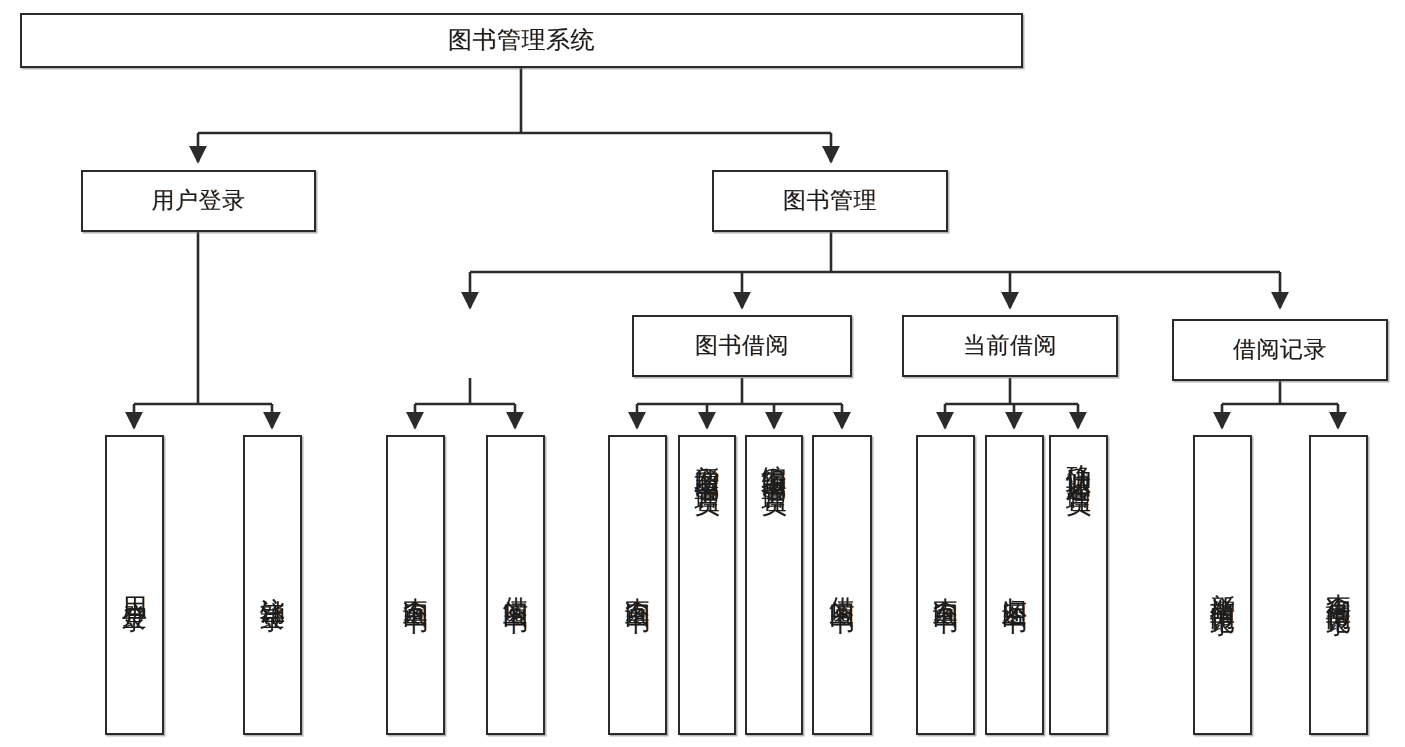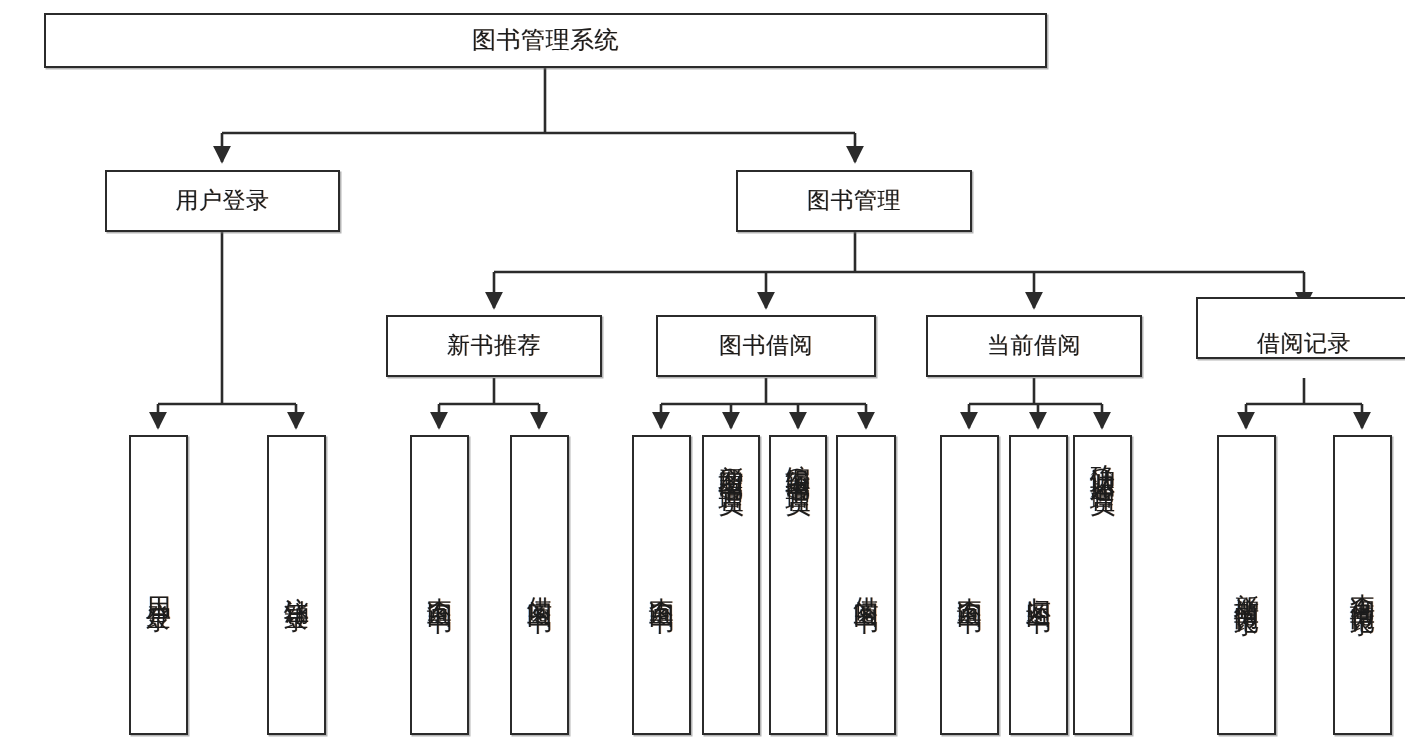--- a/index.html
+++ b/index.html
@@ -9,7 +9,7 @@
     position:relative;overflow:hidden;
     color:#1a1a1a;
   }
-  #diagram{position:absolute;inset:0;width:1252px;height:747px;margin-left:24px;}
+  #diagram{position:absolute;inset:0;width:1252px;height:747px;}
   svg.connectors{position:absolute;left:0;top:0;width:1405px;height:747px;pointer-events:none;}
 
   .node{

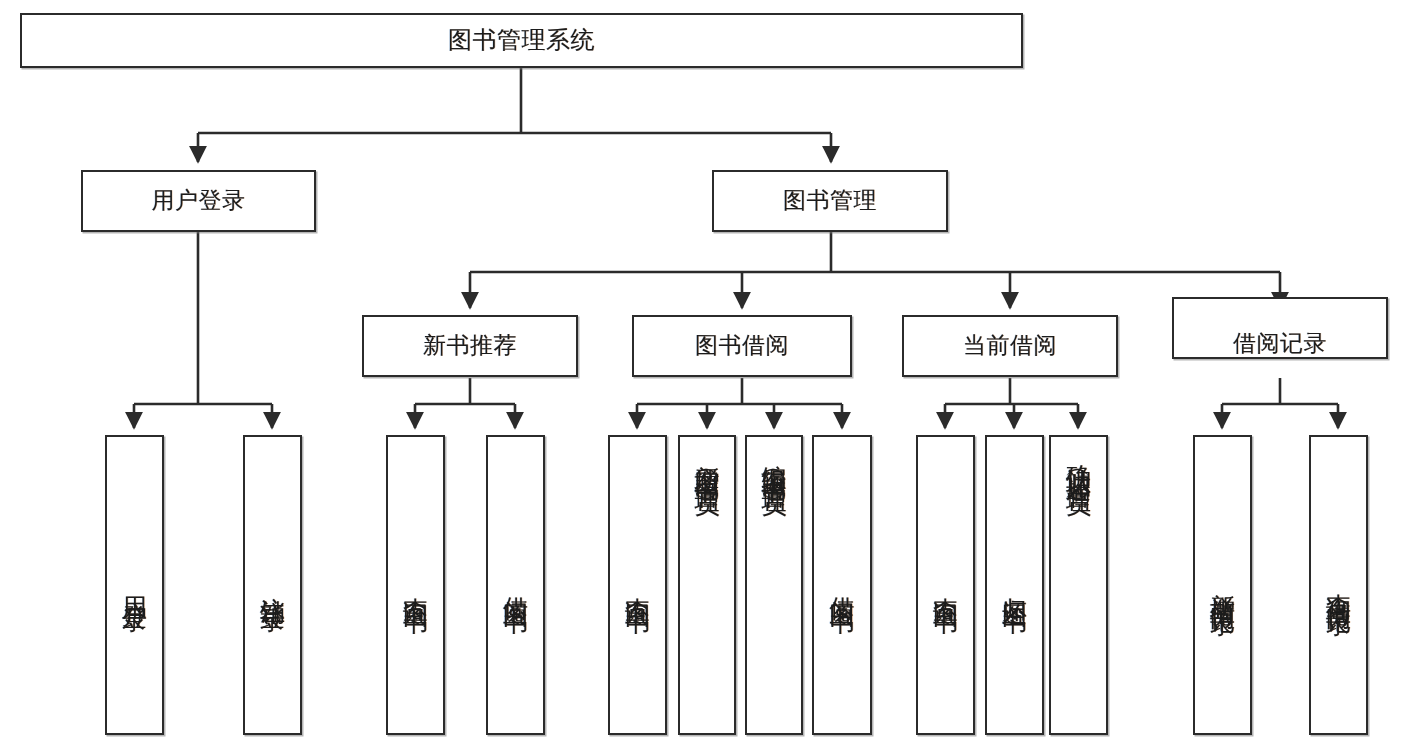--- a/index.html
+++ b/index.html
@@ -125,9 +125,6 @@
     <span class="label">图书管理</span>
   </div>
 
-  <div class="node horiz" style="left:362px;top:315px;width:216px;height:62px;">
-    <span class="label">新书推荐</span>
-  </div>
   <div class="node horiz" style="left:632px;top:315px;width:220px;height:62px;">
     <span class="label">图书借阅</span>
   </div>

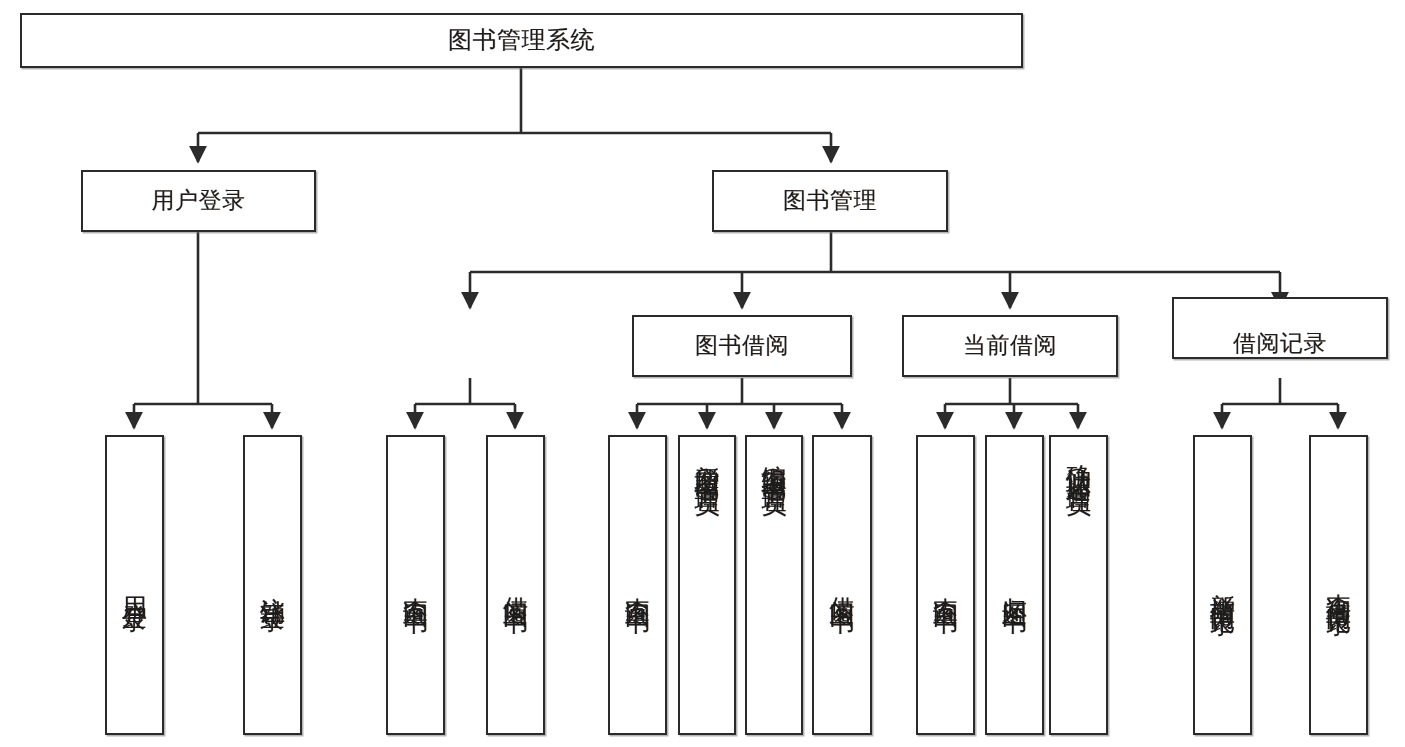--- a/index.html
+++ b/index.html
@@ -131,7 +131,7 @@
   <div class="node horiz" style="left:902px;top:315px;width:216px;height:62px;">
     <span class="label">当前借阅</span>
   </div>
-  <div class="node horiz" style="left:1172px;top:297px;width:216px;height:62px;align-items:flex-end;">
+  <div class="node horiz" style="left:1172px;top:319px;width:216px;height:62px;">
     <span class="label">借阅记录</span>
   </div>
 

